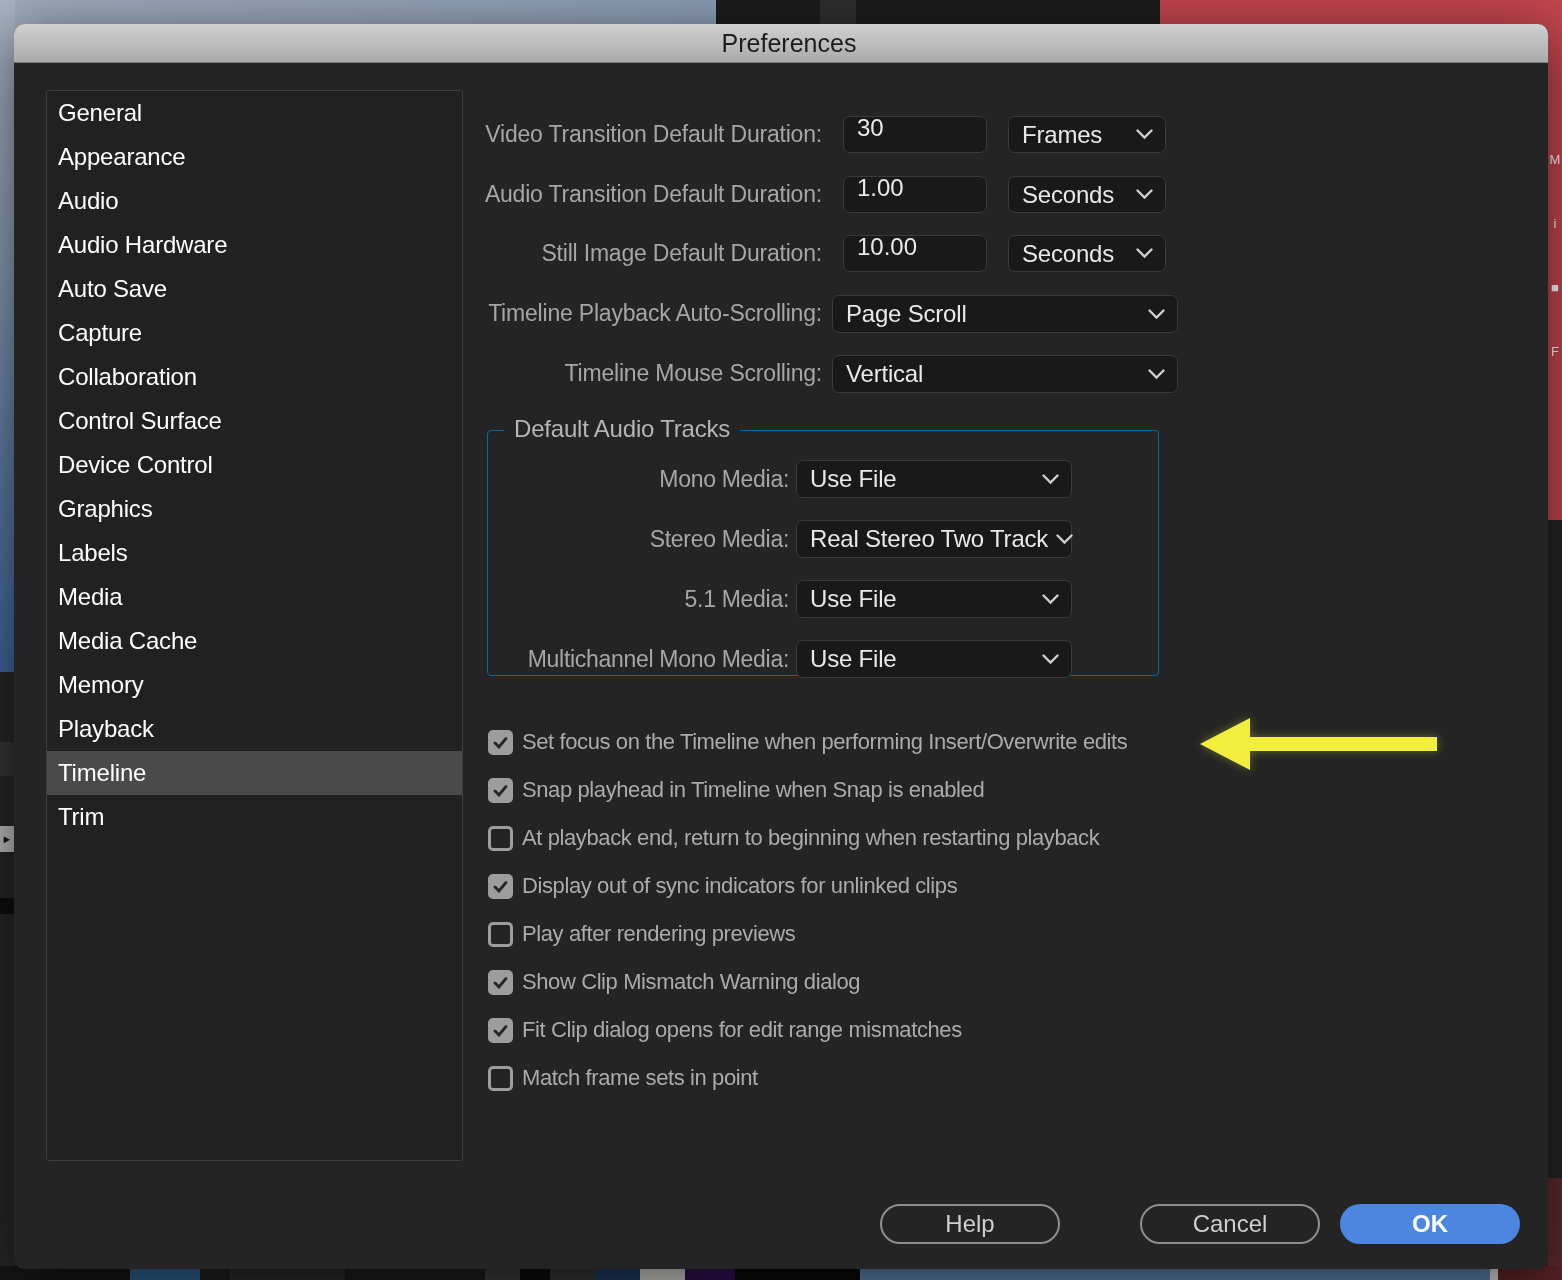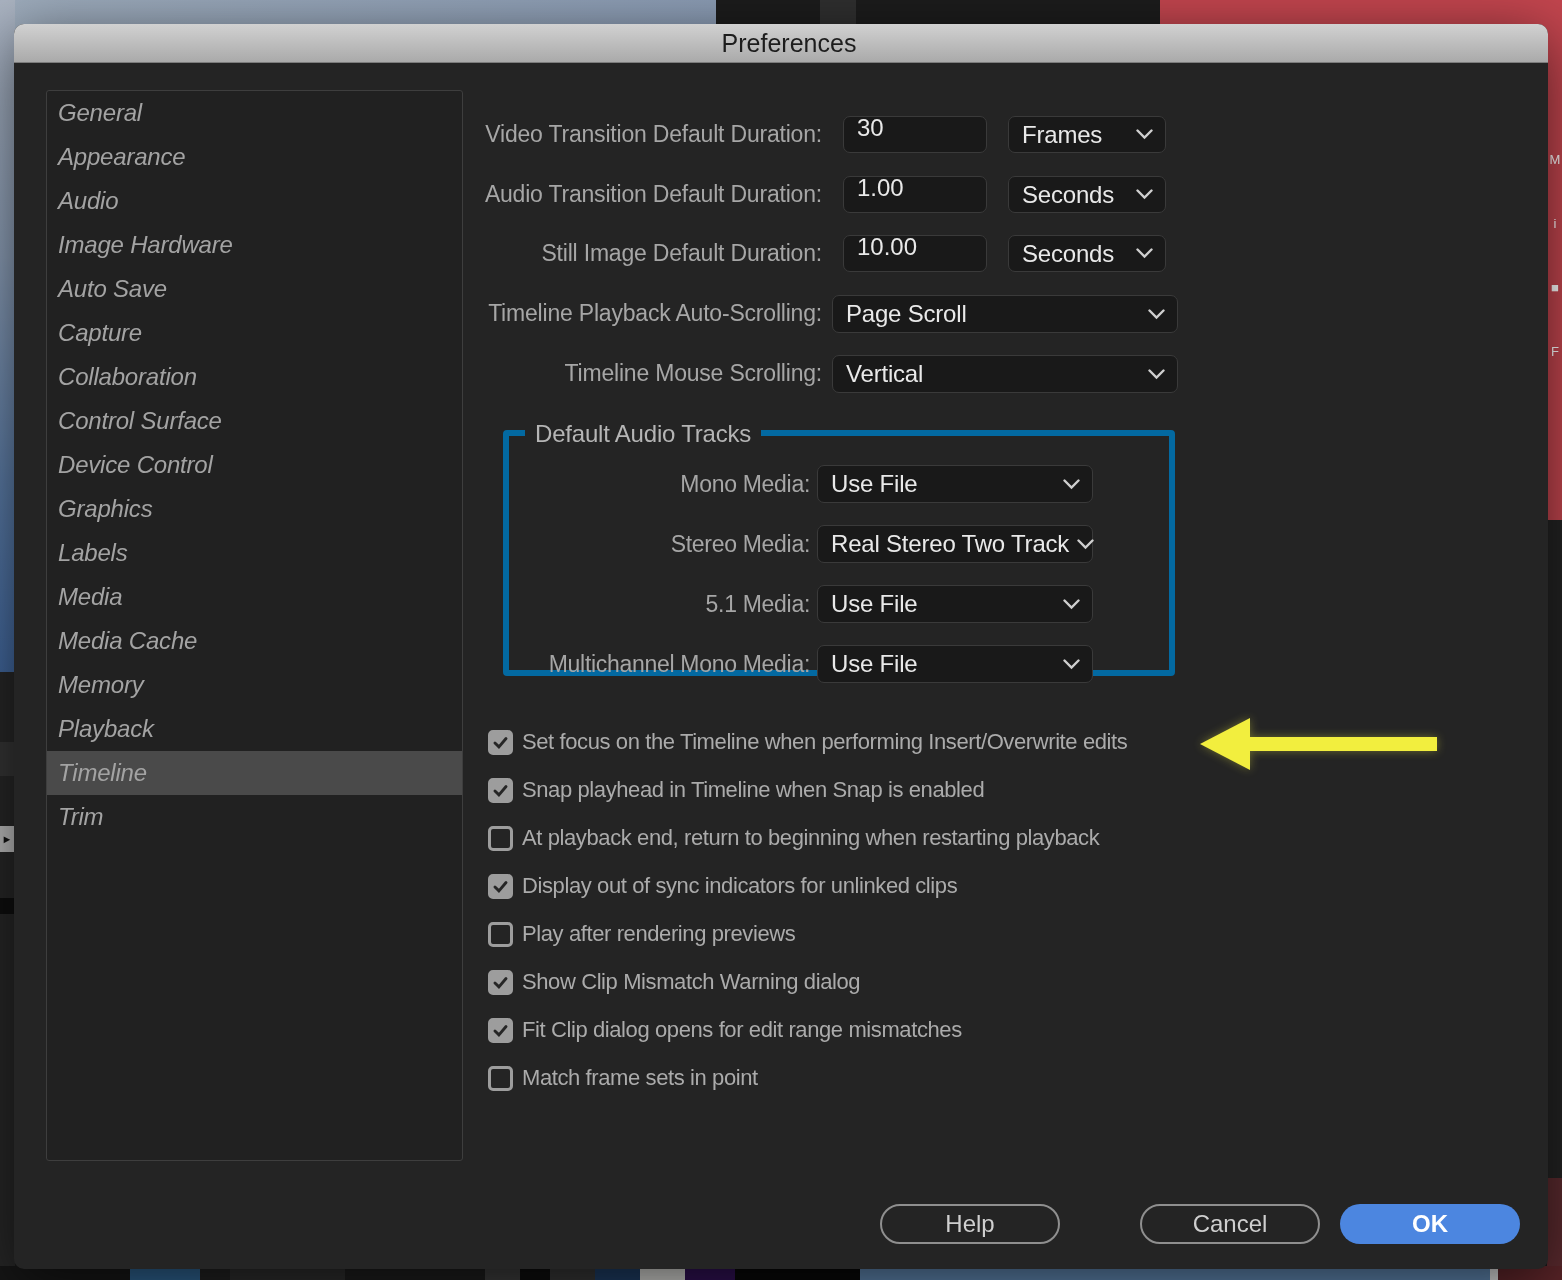--- a/index.html
+++ b/index.html
@@ -41,8 +41,8 @@
   
   .sidebar{position:absolute;left:32px;top:66px;width:417px;height:1071px;background:#212121;
            border:1px solid #3e3e3e;border-radius:3px;overflow:hidden;box-sizing:border-box;}
-  .side-item{height:44px;line-height:44px;padding-left:11px;font-size:24px;color:#a3a3a3;
-             letter-spacing:-0.2px;cursor:default;font-style:italic;}
+  .side-item{height:44px;line-height:44px;padding-left:11px;font-size:24px;color:#ffffff;
+             letter-spacing:-0.2px;cursor:default;}
   .side-item.selected{background:#4a4a4a;}
 
   

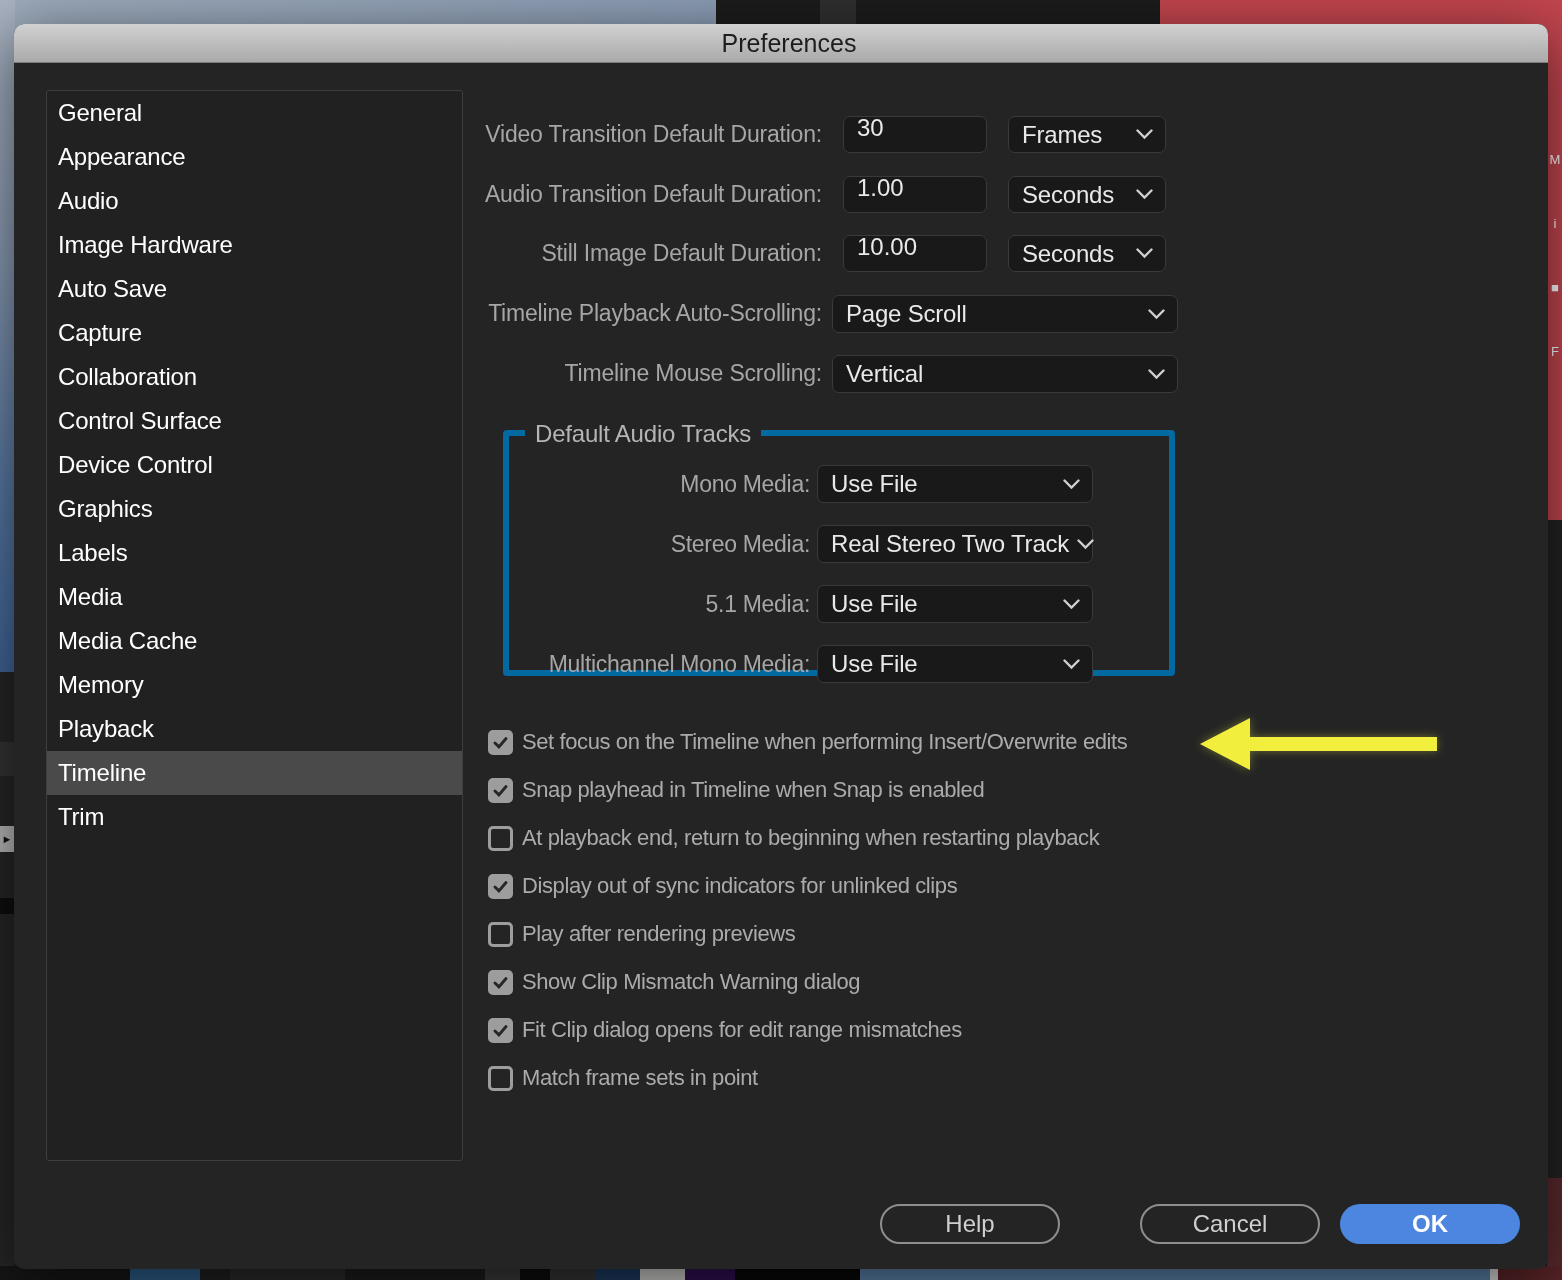--- a/index.html
+++ b/index.html
@@ -158,7 +158,7 @@
       <div class="side-item">General</div>
       <div class="side-item">Appearance</div>
       <div class="side-item">Audio</div>
-      <div class="side-item">Image Hardware</div>
+      <div class="side-item">Audio Hardware</div>
       <div class="side-item">Auto Save</div>
       <div class="side-item">Capture</div>
       <div class="side-item">Collaboration</div>

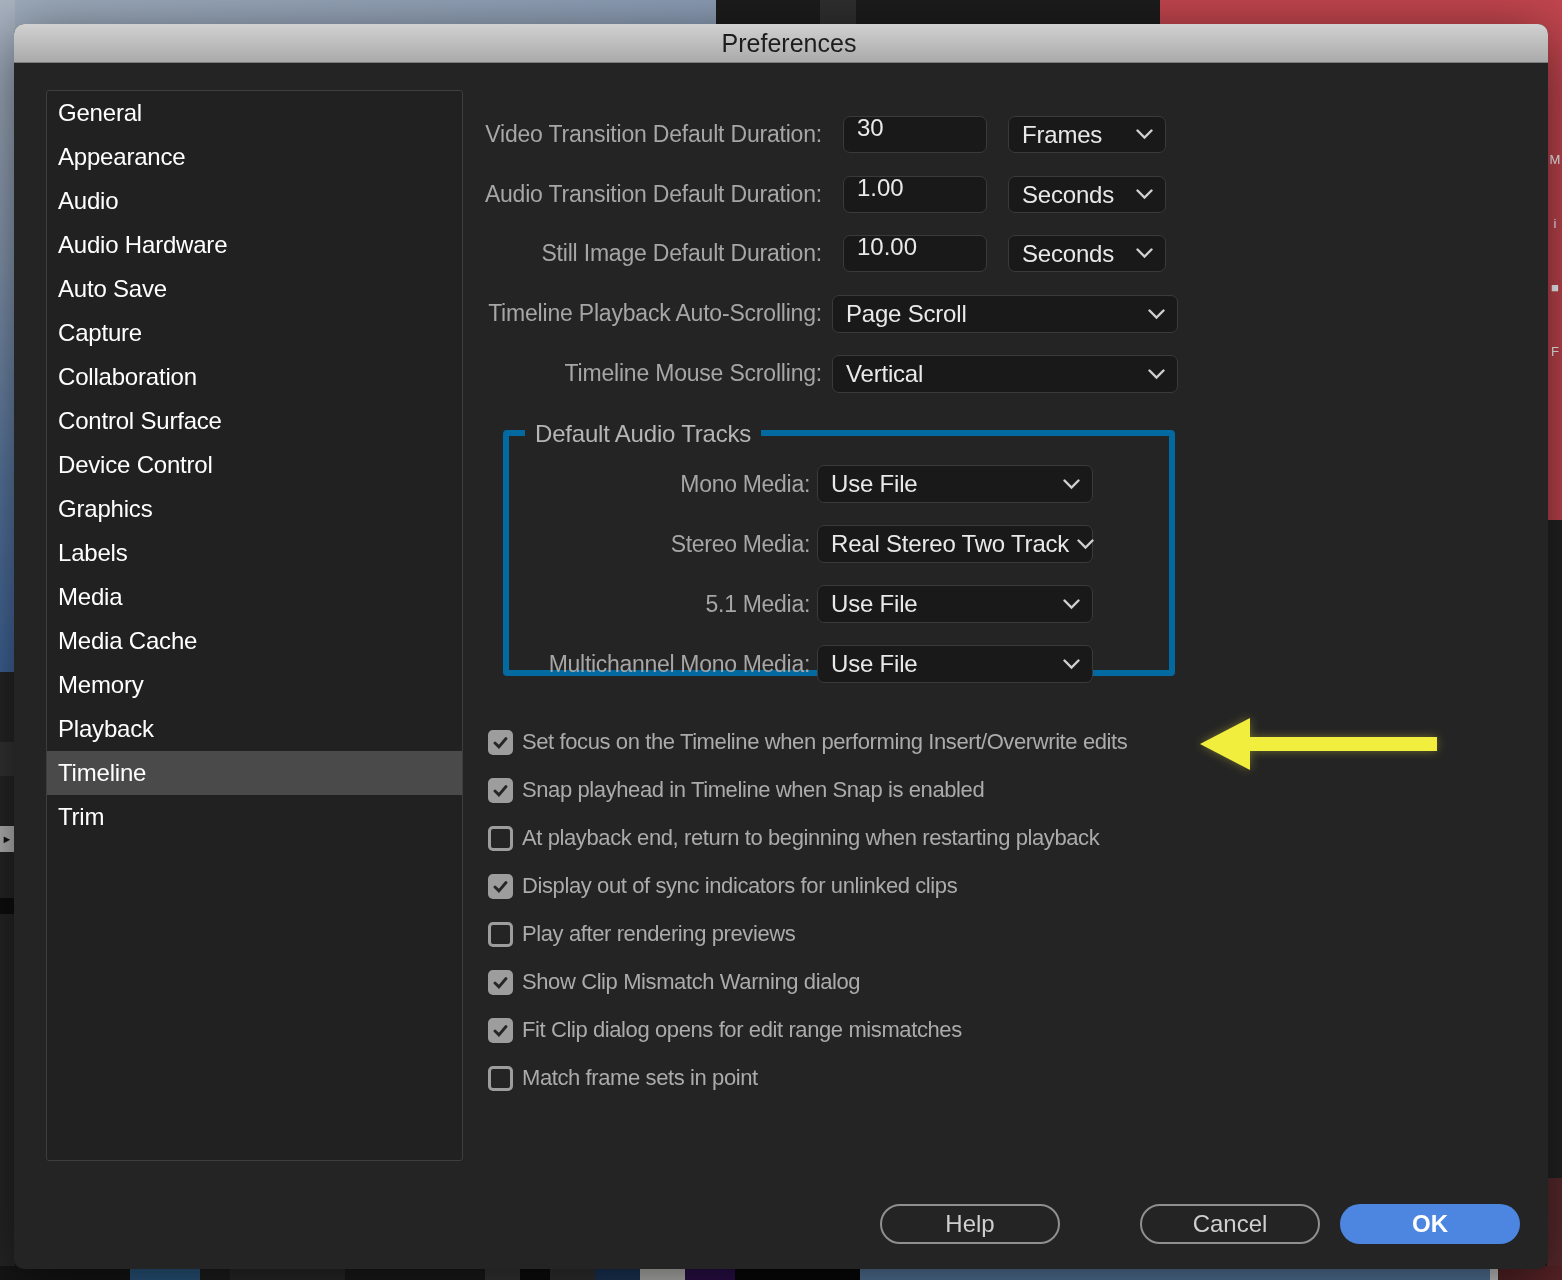--- a/index.html
+++ b/index.html
@@ -59,8 +59,8 @@
   .chev{flex:0 0 auto;margin-left:8px;display:flex;align-items:center;}
 
   
-  .group{position:absolute;left:473px;top:406px;width:672px;height:246px;border:6px solid #0369a1;
-         border-radius:4px;box-sizing:border-box;margin-left:16px;}
+  .group{position:absolute;left:473px;top:406px;width:672px;height:246px;border:1px solid #0369a1;
+         border-radius:4px;box-sizing:border-box;}
   .legend{position:absolute;left:16px;top:-16px;background:#242424;padding:0 10px;font-size:24px;
           color:#b5b5b5;letter-spacing:-0.2px;white-space:nowrap;}
   .g-label{position:absolute;left:21px;width:280px;text-align:right;font-size:23px;color:#a6a6a6;

